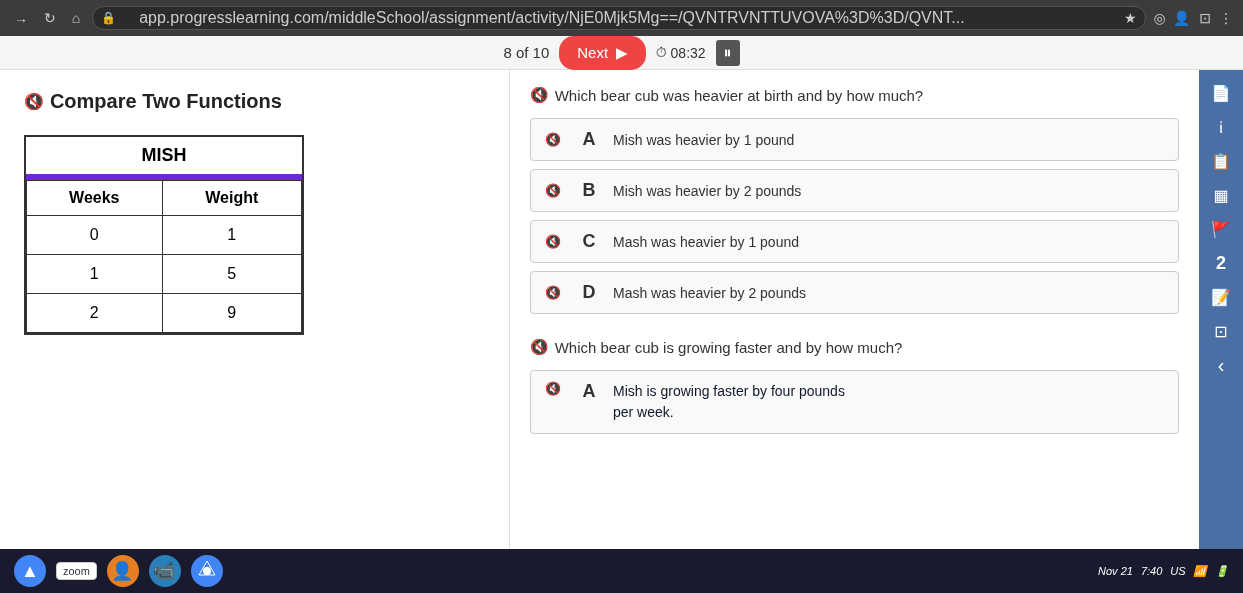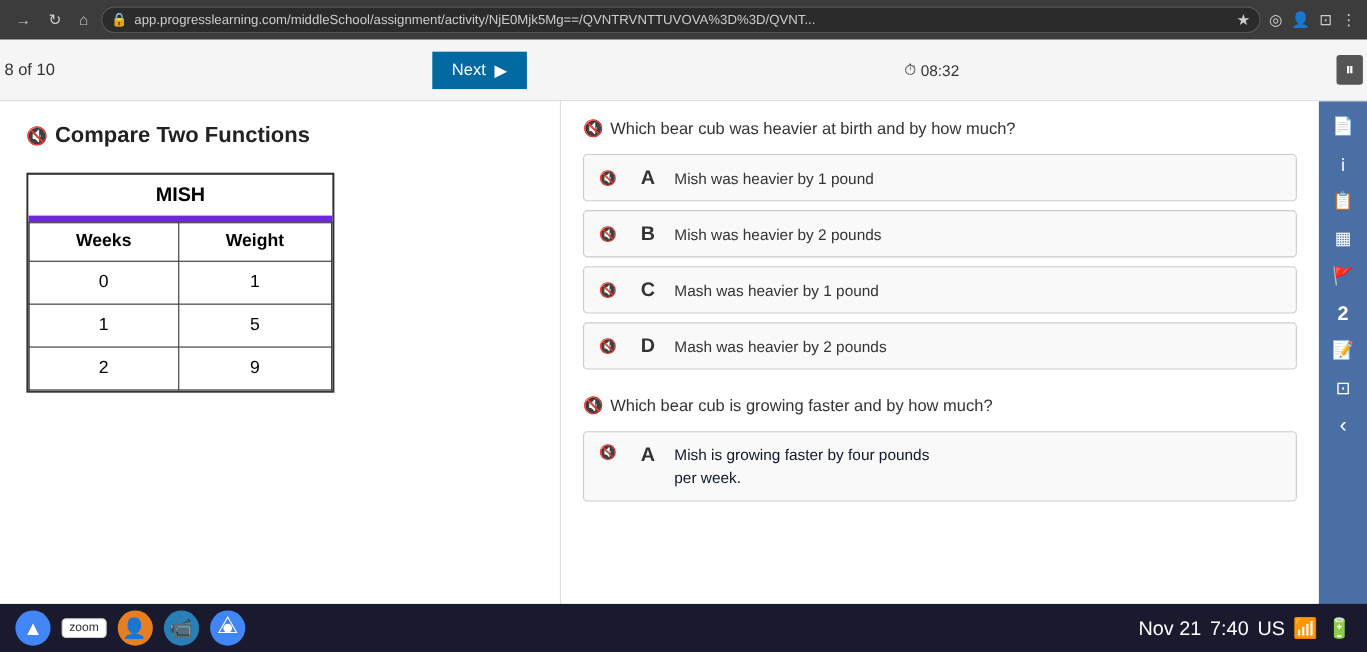--- a/index.html
+++ b/index.html
@@ -40,10 +40,11 @@
     }
     .browser-url-text {
       color: #ccc;
-      font-size: 12px;
+      font-size: 16px;
       overflow: hidden;
       white-space: nowrap;
       text-overflow: ellipsis;
+      margin-left: 17px;
     }
     .browser-actions {
       display: flex;

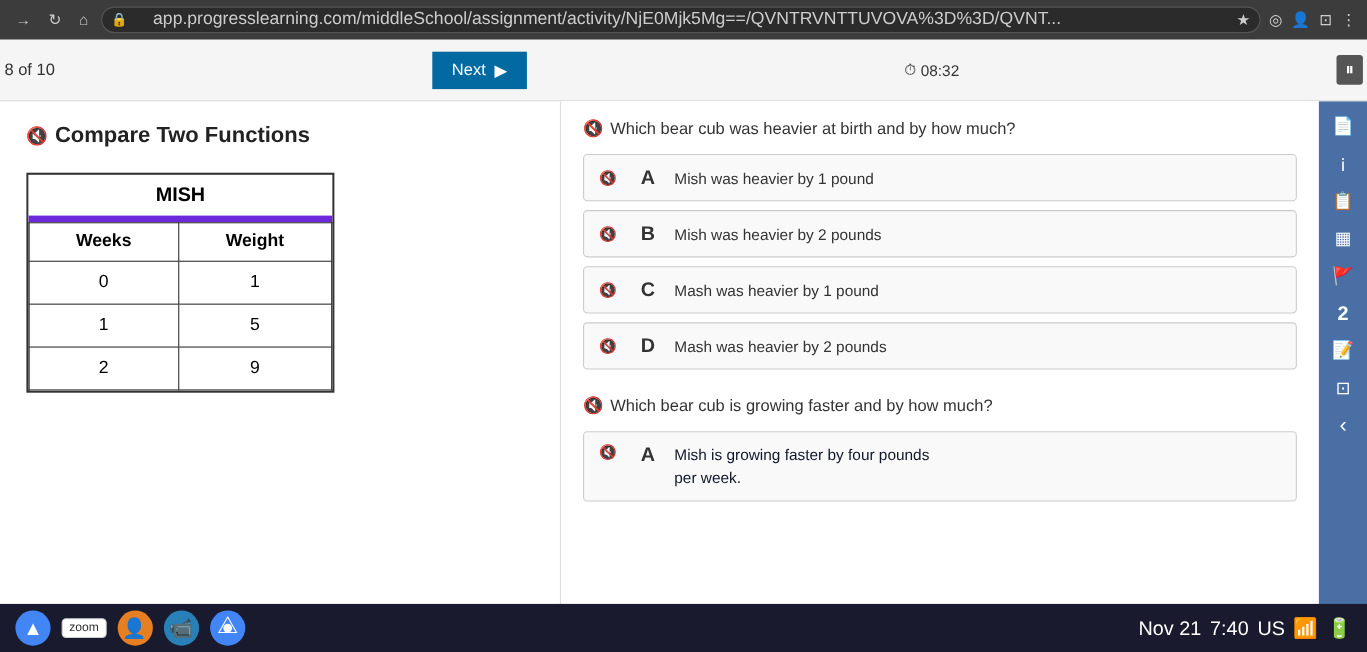--- a/index.html
+++ b/index.html
@@ -72,10 +72,10 @@
     .top-bar {
       background: #f5f5f5;
       border-bottom: 1px solid #ddd;
-      height: 56px;
-      display: flex;
-      align-items: center;
-      justify-content: space-between;
+      height: 34px;
+      display: flex;
+      align-items: center;
+      justify-content: center;
       padding: 0 4px;
       gap: 10px;
     }

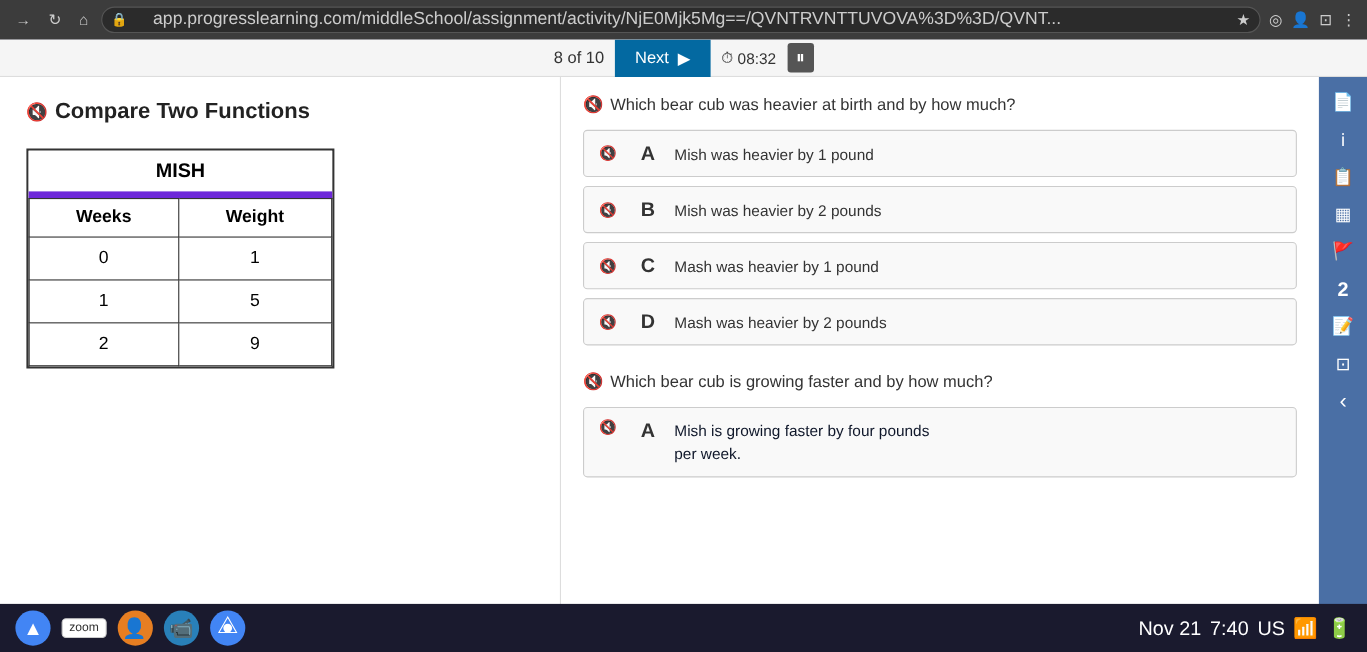--- a/index.html
+++ b/index.html
@@ -85,10 +85,10 @@
       font-weight: 500;
     }
     .next-btn {
-      background: #0369a1;
+      background: #ef4444;
       color: #fff;
       border: none;
-      border-radius: 0;
+      border-radius: 15px;
       padding: 8px 18px;
       font-size: 15px;
       cursor: pointer;

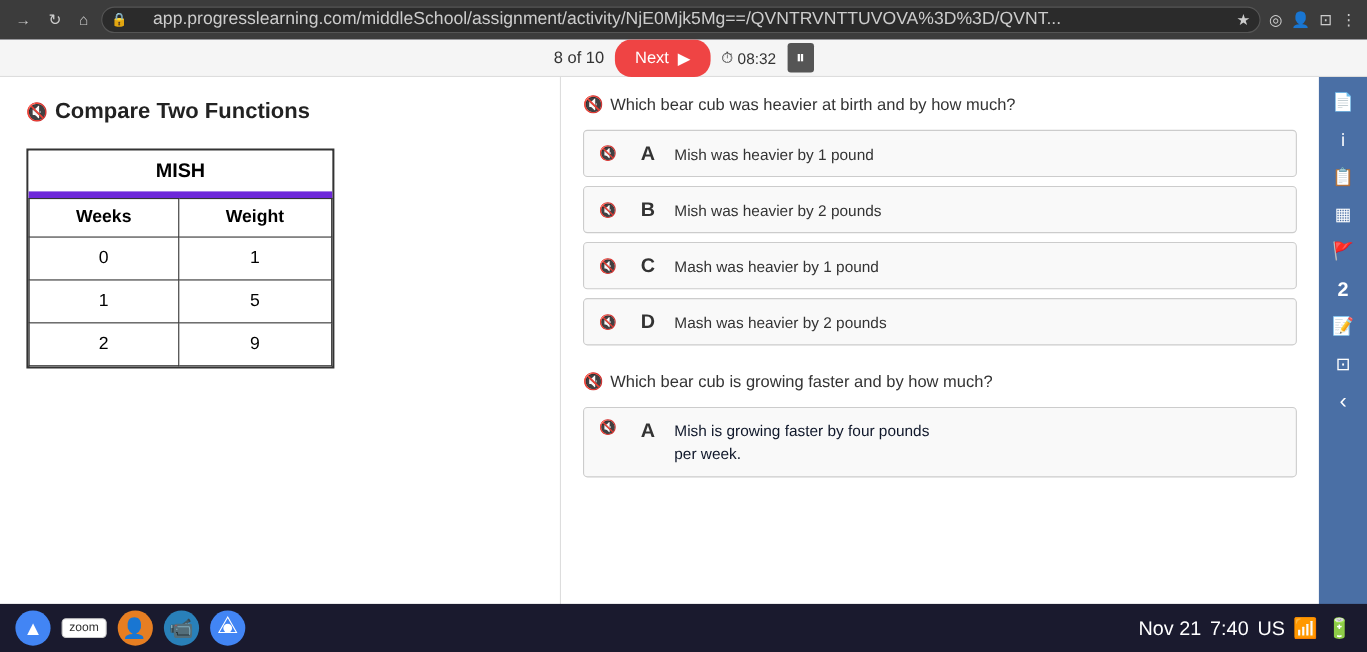--- a/index.html
+++ b/index.html
@@ -314,10 +314,11 @@
     }
     .taskbar-right {
       color: #fff;
-      font-size: 18px;
+      font-size: 11px;
       display: flex;
       align-items: center;
       gap: 8px;
+      font-style: italic;
     }
   </style>
 </head>

